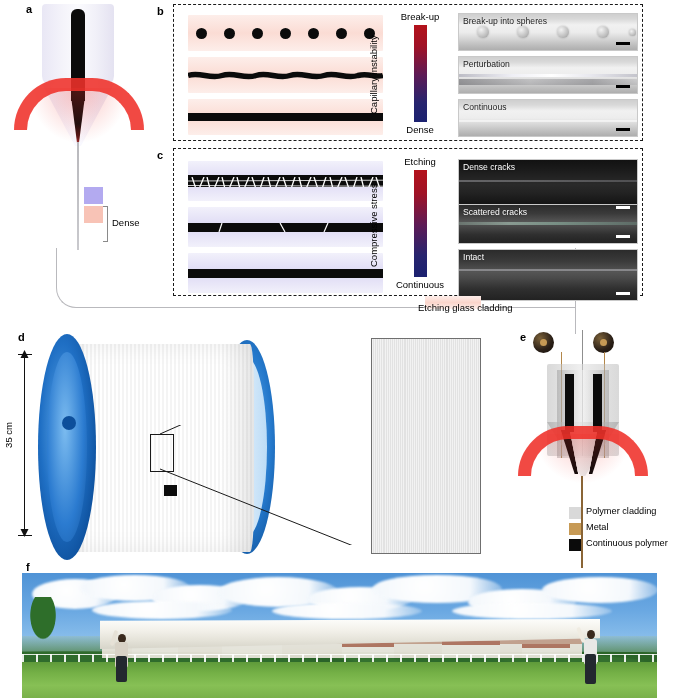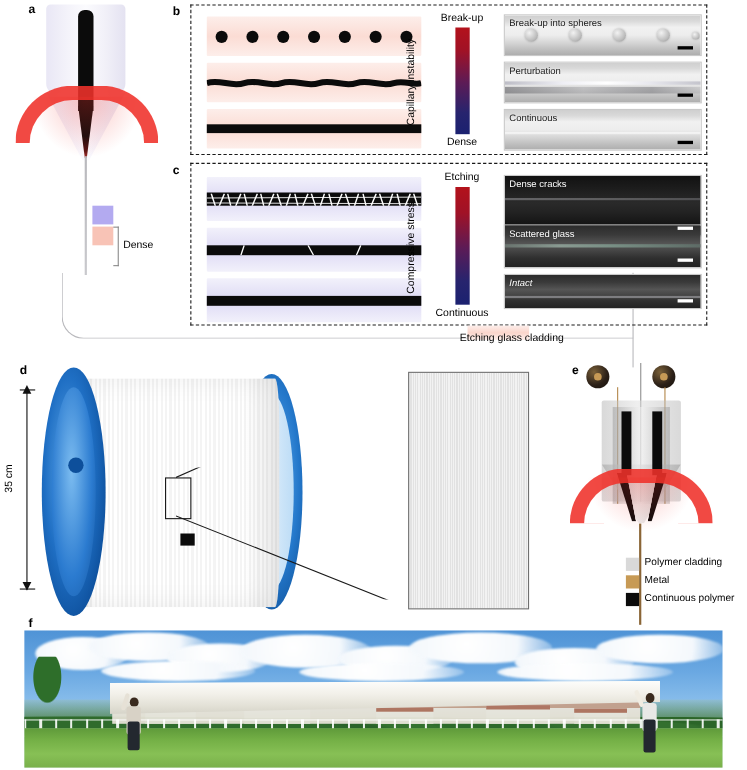--- a/index.html
+++ b/index.html
@@ -479,7 +479,7 @@
       <div class="mg-fiber-dark2"></div>
       <div class="mg-coreline" style="top:17px; height:3px;
            background:linear-gradient(90deg,#6e7a74,#93a79d 28%,#7f9a8e 55%,#60706a 100%); opacity:.85;"></div>
-      <div class="micro-cap cap-dark">Scattered glass</div>
+      <div class="micro-cap cap-dark">Scattered cracks</div>
       <div class="sbar sbar-light"></div>
     </div>
 

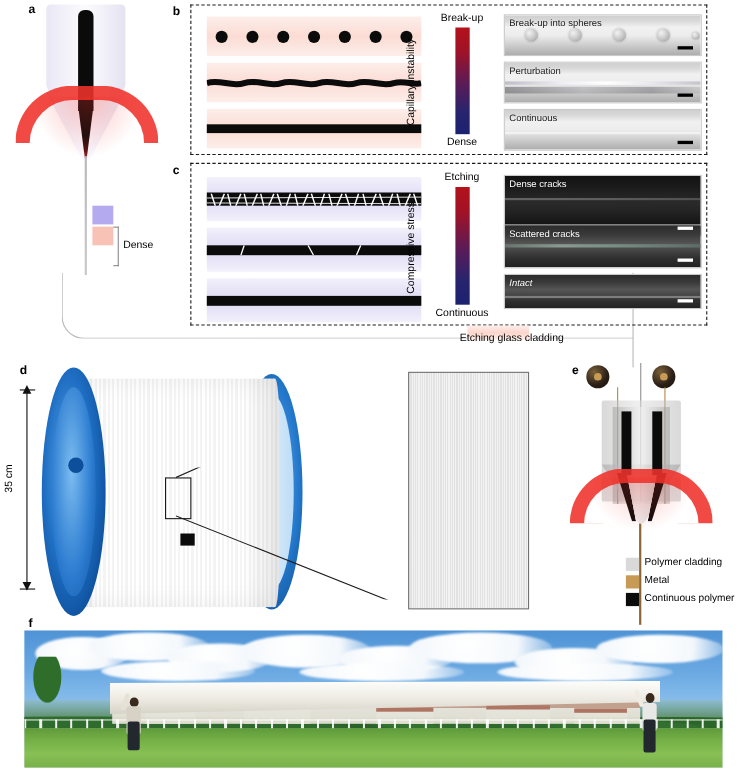--- a/index.html
+++ b/index.html
@@ -483,7 +483,7 @@
       <div class="sbar sbar-light"></div>
     </div>
 
-    <div class="micro" style="left:284px; top:100px; height:32px;font-style:italic;">
+    <div class="micro" style="left:284px; top:100px; height:52px;">
       <div class="mg-fiber-dark2"></div>
       <div class="mg-coreline" style="top:19px; height:2px; background:rgba(190,190,195,.5);"></div>
       <div class="micro-cap cap-dark">Intact</div>

